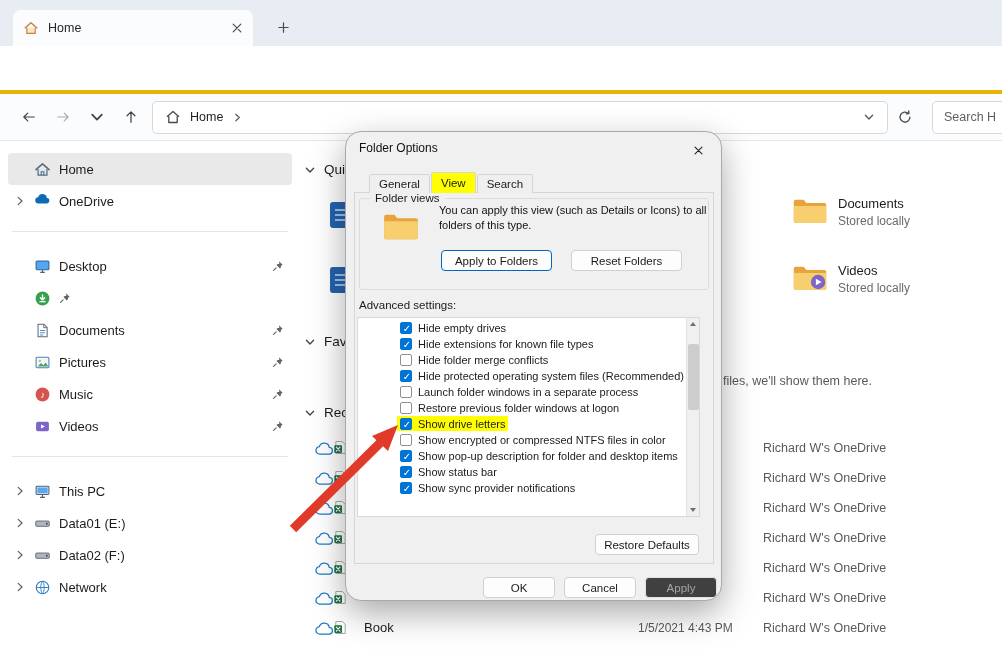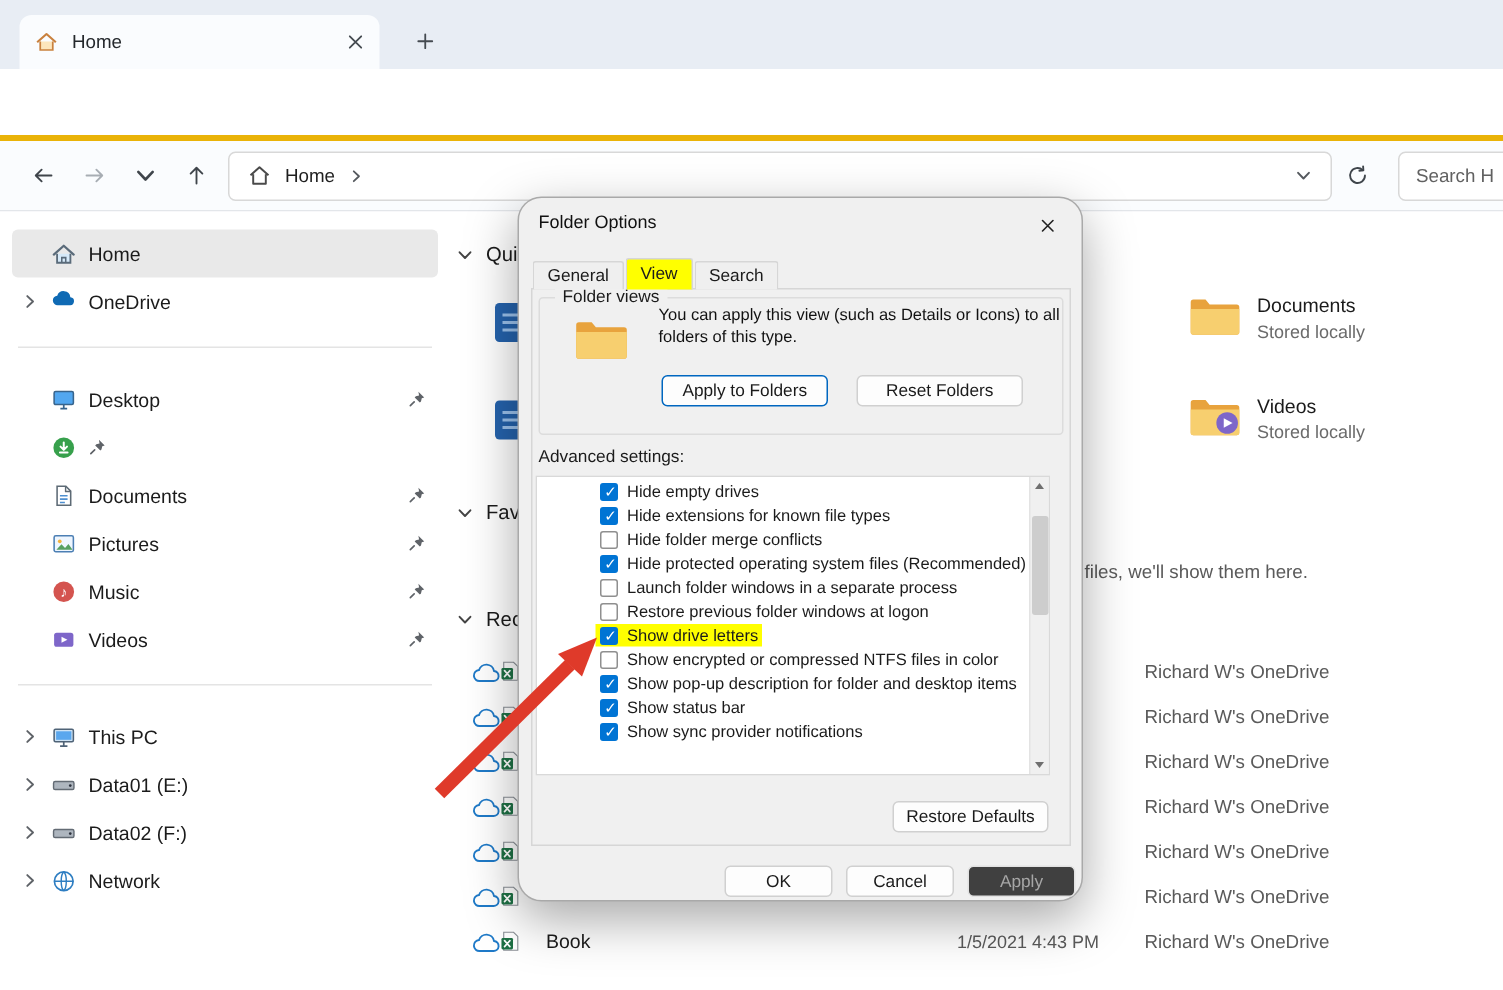--- a/index.html
+++ b/index.html
@@ -70,7 +70,7 @@
   .dlg-title{position:absolute;left:13px;top:9px;font-size:12px;color:#111;}
   .dlg-close{position:absolute;right:10px;top:7px;width:26px;height:22px;background:none;border:none;display:flex;align-items:center;justify-content:center;color:#222;cursor:pointer;}
   .dlg-close span{width:11px;height:11px;}
-  .dlg-tabs{position:absolute;left:9px;top:40px;height:21px;display:flex;align-items:flex-end;z-index:3;}
+  .dlg-tabs{position:absolute;left:23px;top:40px;height:21px;display:flex;align-items:flex-end;z-index:3;}
   .dtab{height:19px;line-height:18px;padding:0 9px;background:#efefef;border:1px solid #d6d6d6;border-bottom:none;margin-right:1px;font-size:11.5px;border-radius:2px 2px 0 0;cursor:pointer;}
   .dtab.active{height:21px;line-height:20px;position:relative;z-index:4;}
   .dlg-panel{position:absolute;left:8px;top:60px;width:360px;height:372px;border:1px solid #d6d6d6;}

